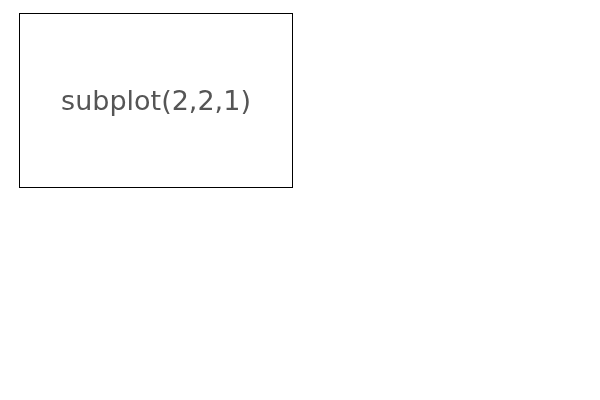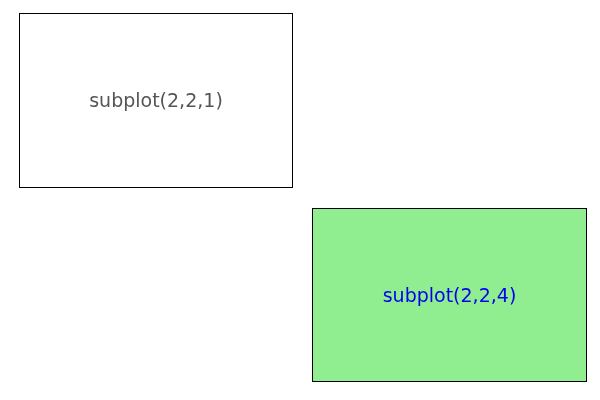--- a/index.html
+++ b/index.html
@@ -38,7 +38,7 @@
     background: #90ee90;
   }
   .subplot-label {
-    font-size: 19px;
+    font-size: 27px;
     line-height: 1;
     letter-spacing: 0px;
     white-space: nowrap;

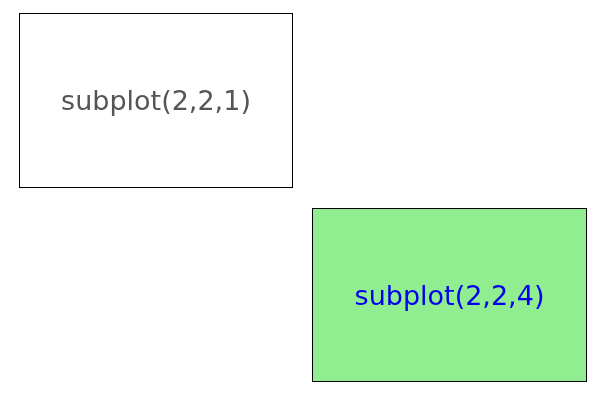--- a/index.html
+++ b/index.html
@@ -55,9 +55,6 @@
     <span class="subplot-label" style="color: rgb(85, 85, 85);">subplot(2,2,1)</span>
   </div>
 
-  <div class="subplot subplot-4" style="background-color: rgb(144, 238, 144); border-color: rgb(0, 0, 0);">
-    <span class="subplot-label" style="color: rgb(0, 0, 238);">subplot(2,2,4)</span>
-  </div>
 
 </div>
 

